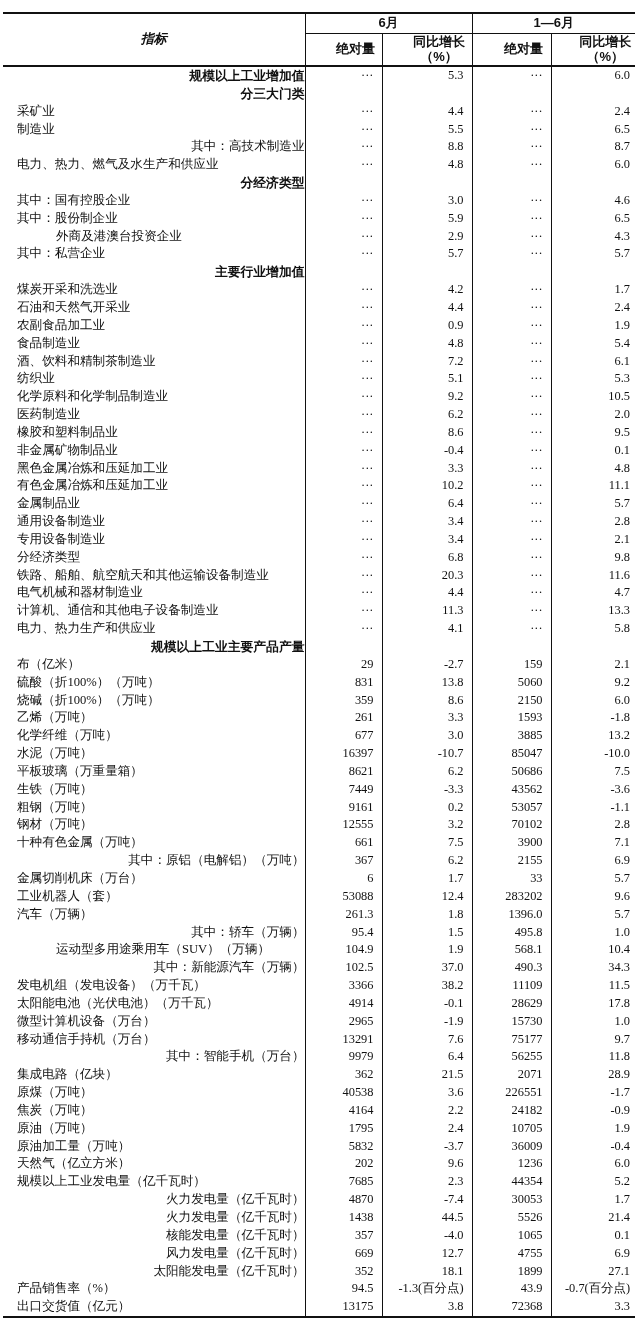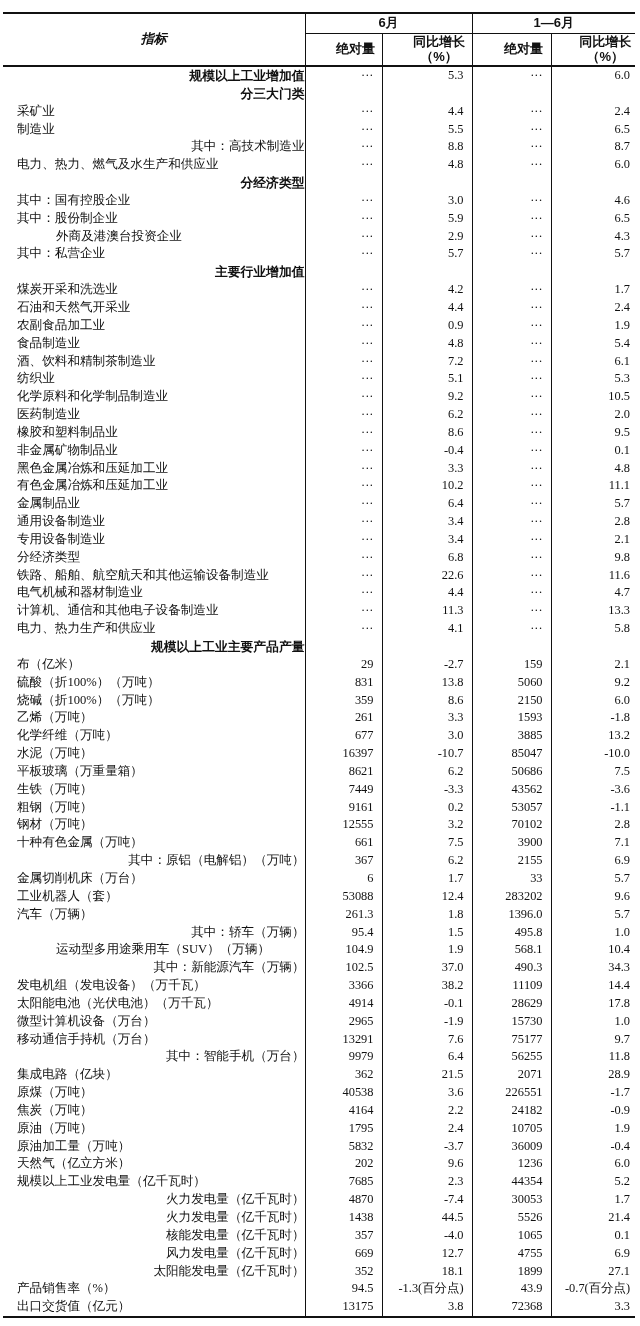--- a/index.html
+++ b/index.html
@@ -288,7 +288,7 @@
         <tr>
           <td class="label c1 lvl1">铁路、船舶、航空航天和其他运输设备制造业</td>
           <td class="num c2">···</td>
-          <td class="num c3">22.6</td>
+          <td class="num c3">20.3</td>
           <td class="num c4">···</td>
           <td class="num c5">11.6</td>
         </tr>

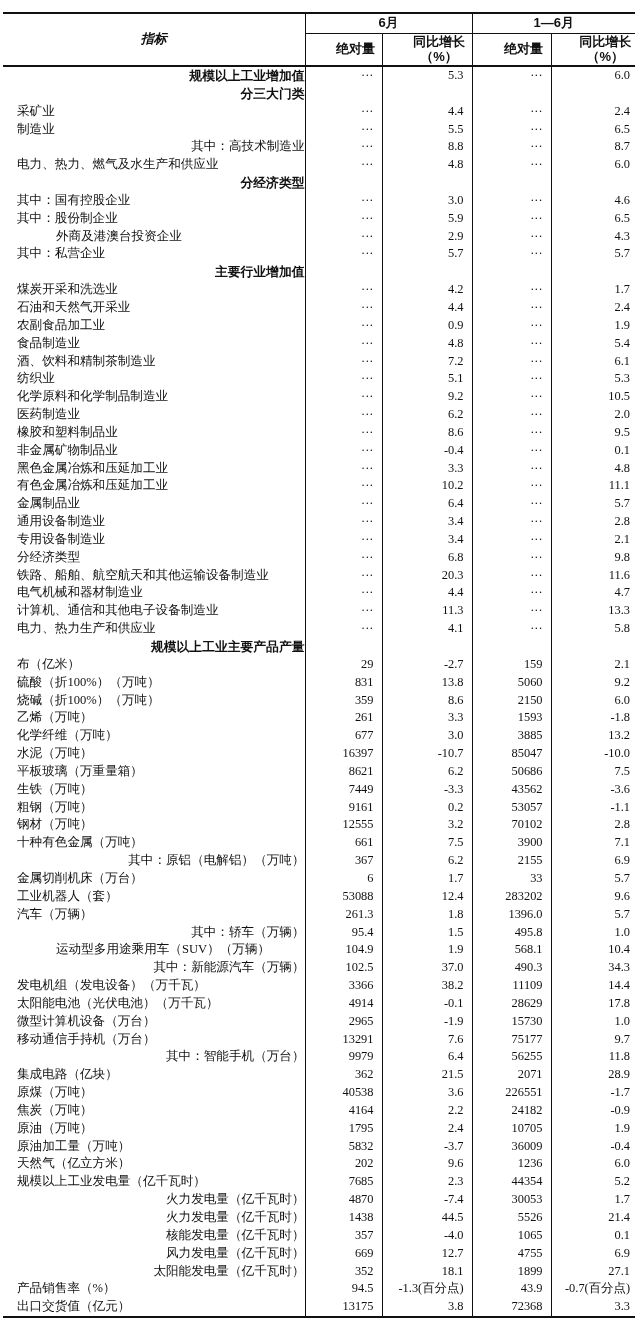--- a/index.html
+++ b/index.html
@@ -451,7 +451,7 @@
           <td class="num c2">3366</td>
           <td class="num c3">38.2</td>
           <td class="num c4">11109</td>
-          <td class="num c5">14.4</td>
+          <td class="num c5">11.5</td>
         </tr>
         <tr>
           <td class="label c1 lvl1">太阳能电池（光伏电池）（万千瓦）</td>

